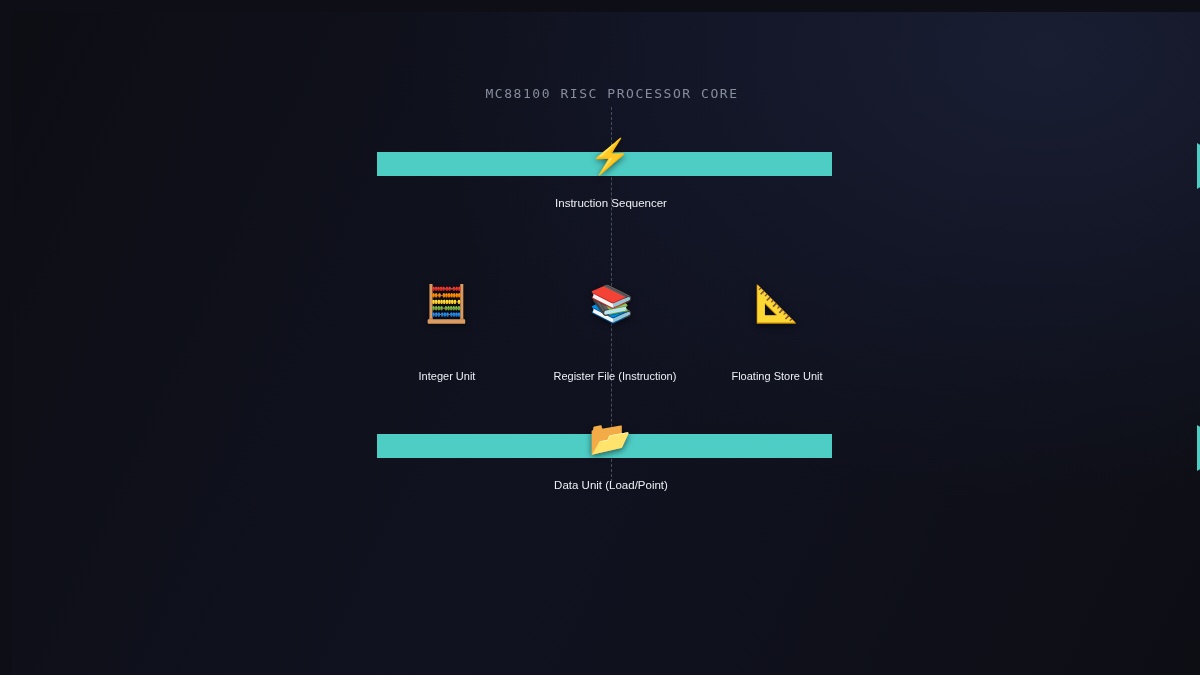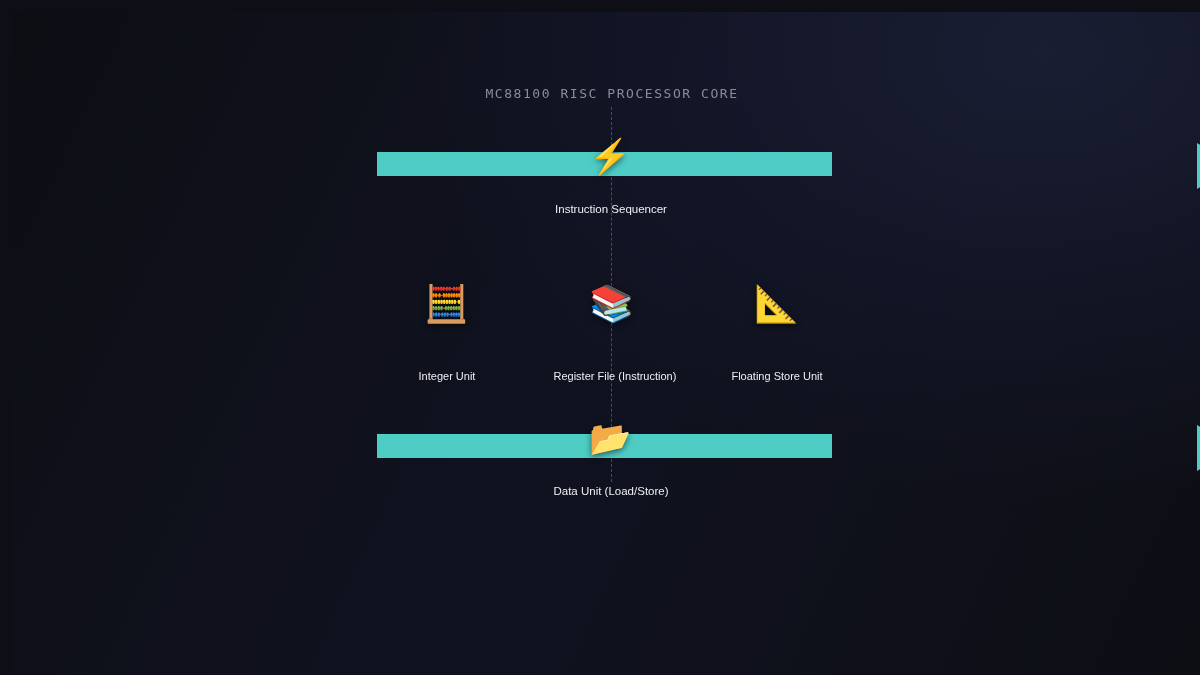--- a/index.html
+++ b/index.html
@@ -72,7 +72,6 @@
   }
   .flow .node .cap {
     display:block;
-    margin-top:6px;
     font-size:11.5px;
     color:#edeff4;
     white-space:nowrap;

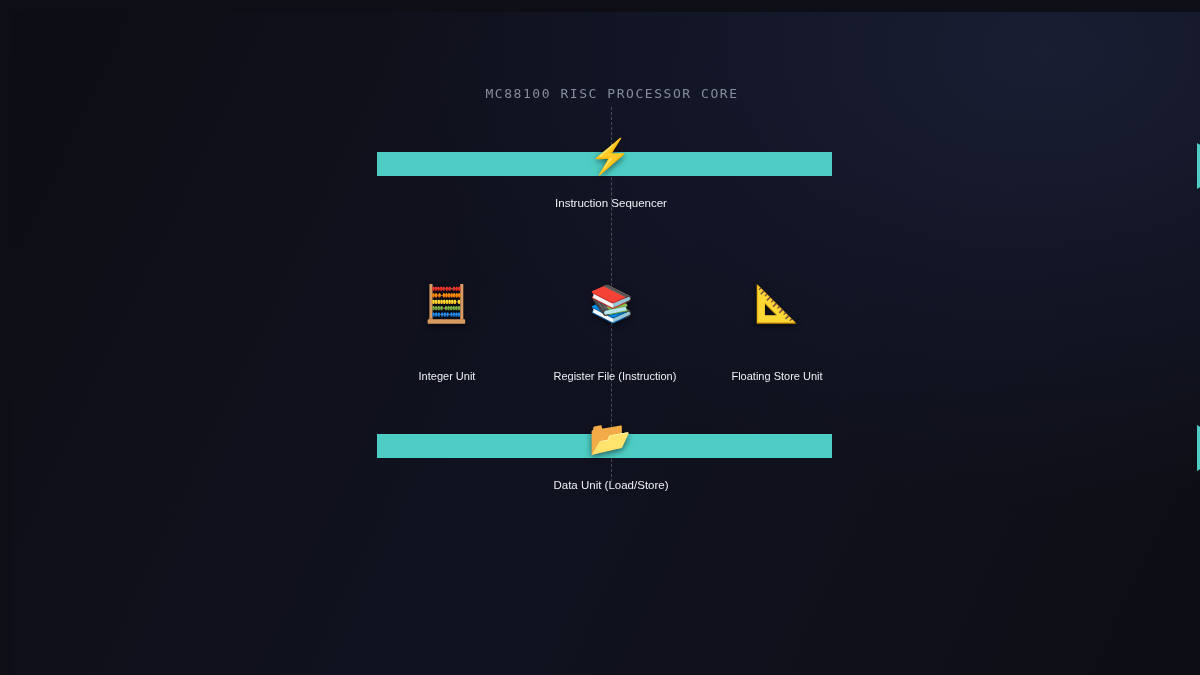--- a/index.html
+++ b/index.html
@@ -140,7 +140,7 @@
       <div class="head"></div>
       <div class="node">
         <span class="glyph">📂</span>
-        <span class="cap">Data Unit (Load/Store)</span>
+        <span class="cap">Data Unit (Load/Point)</span>
       </div>
     </div>
 

